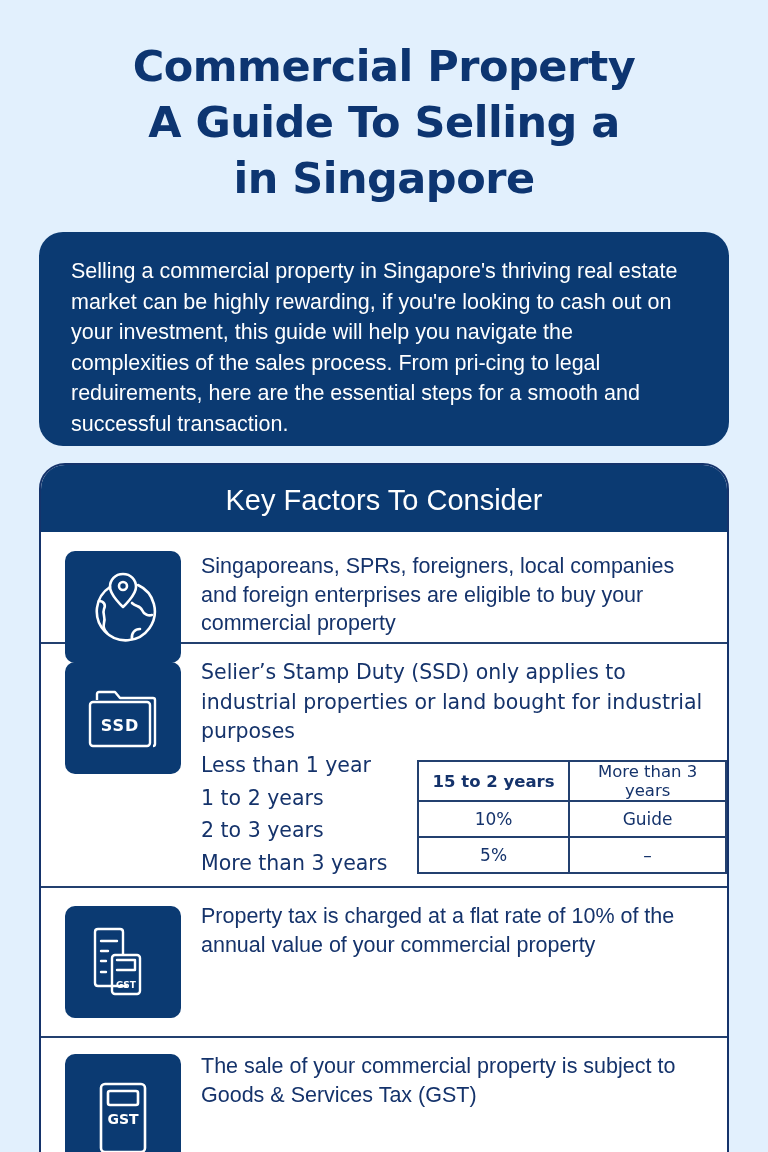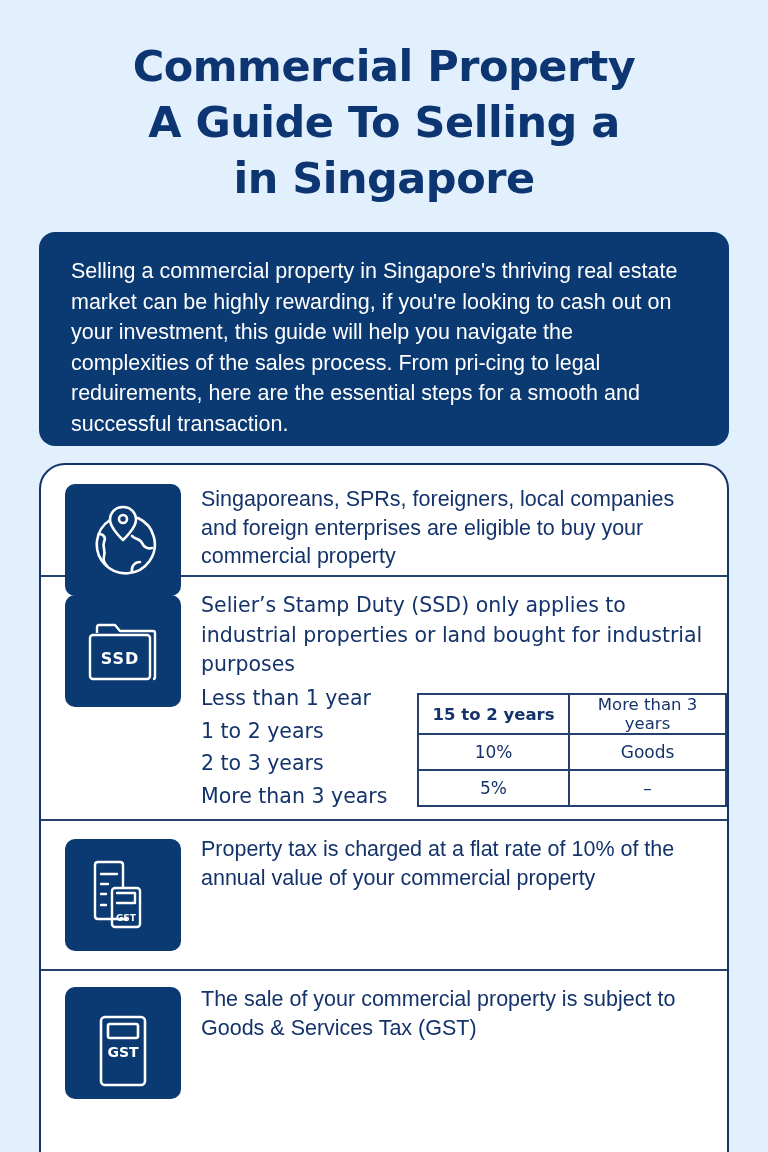--- a/index.html
+++ b/index.html
@@ -24,7 +24,7 @@
   .intro {
     position: absolute; left: 39px; top: 232px; width: 690px; height: 214px;
     background: #0b3a72;
-    border-radius: 16px;
+    border-radius: 24px;
     padding: 24px 32px 0 32px;
     color: #ffffff;
     font-size: 21.5px;

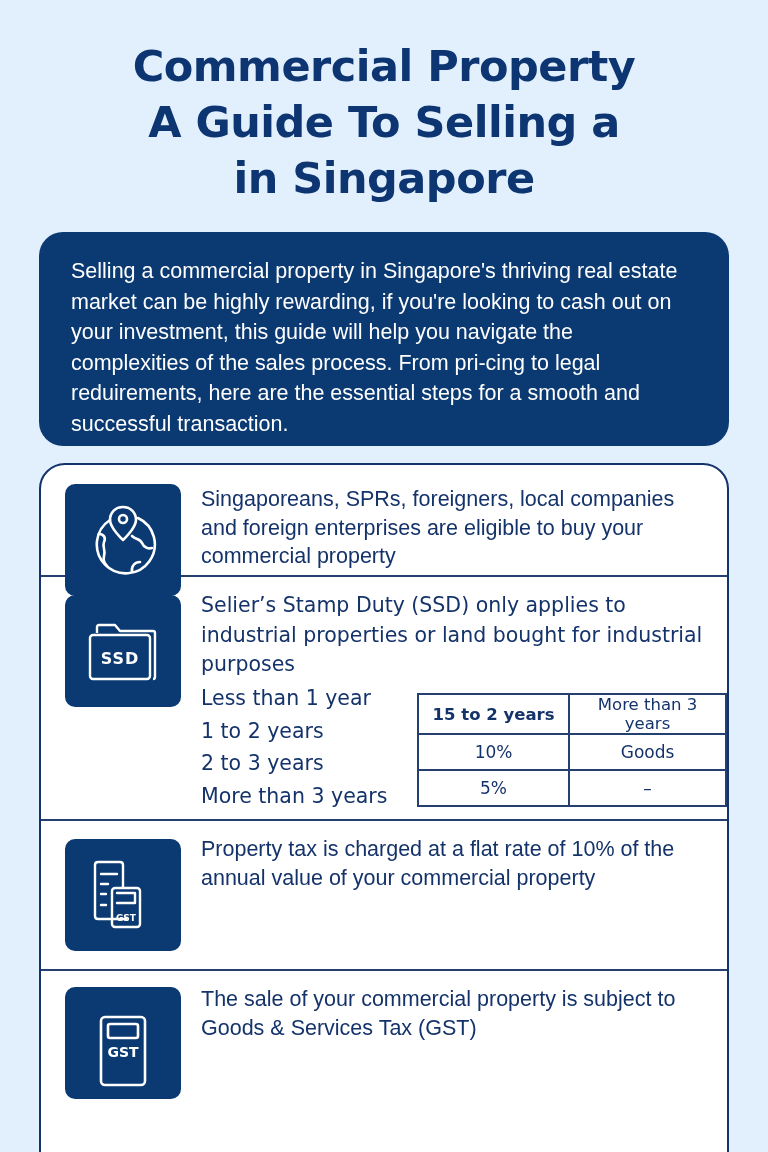--- a/index.html
+++ b/index.html
@@ -115,6 +115,7 @@
 </div>
 
 <div class="panel">
+  <div class="panel-header">Key Factors To Consider</div>
 
   <div class="row row1">
     <div class="icon-box">

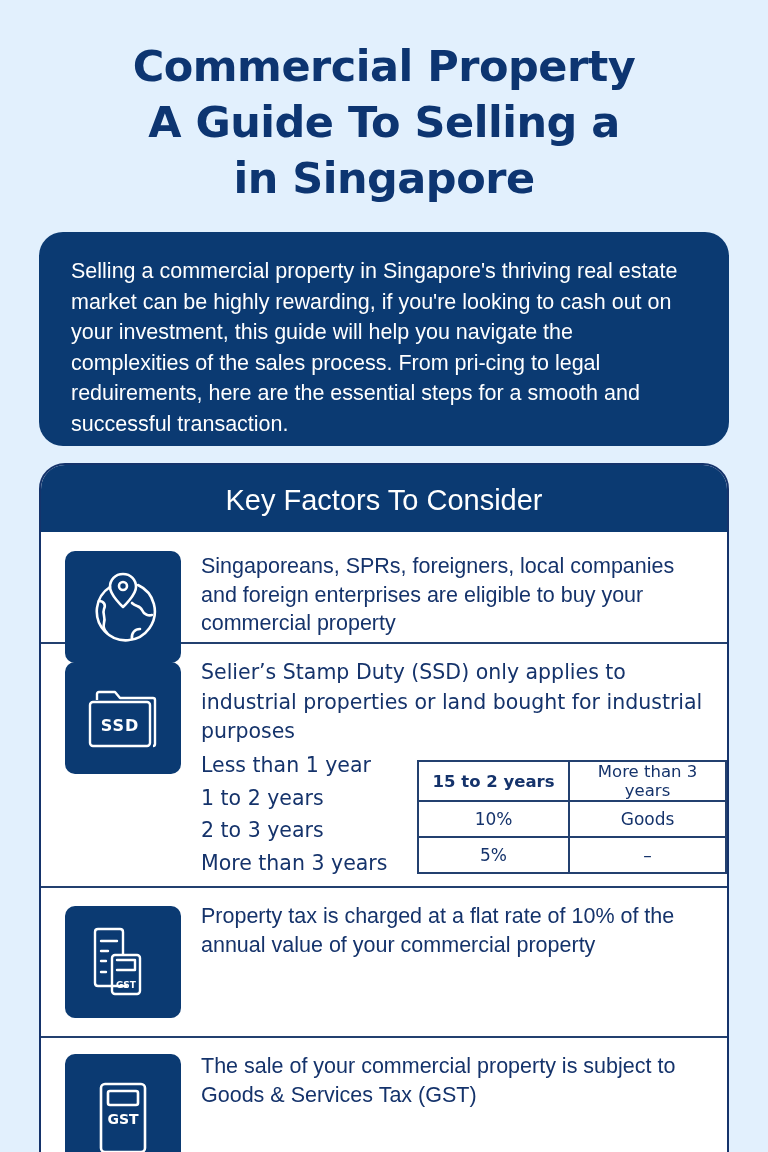--- a/index.html
+++ b/index.html
@@ -154,7 +154,7 @@
       </tr>
       <tr>
         <td>10%</td>
-        <td>Goods</td>
+        <td>Guide</td>
       </tr>
       <tr>
         <td>5%</td>

